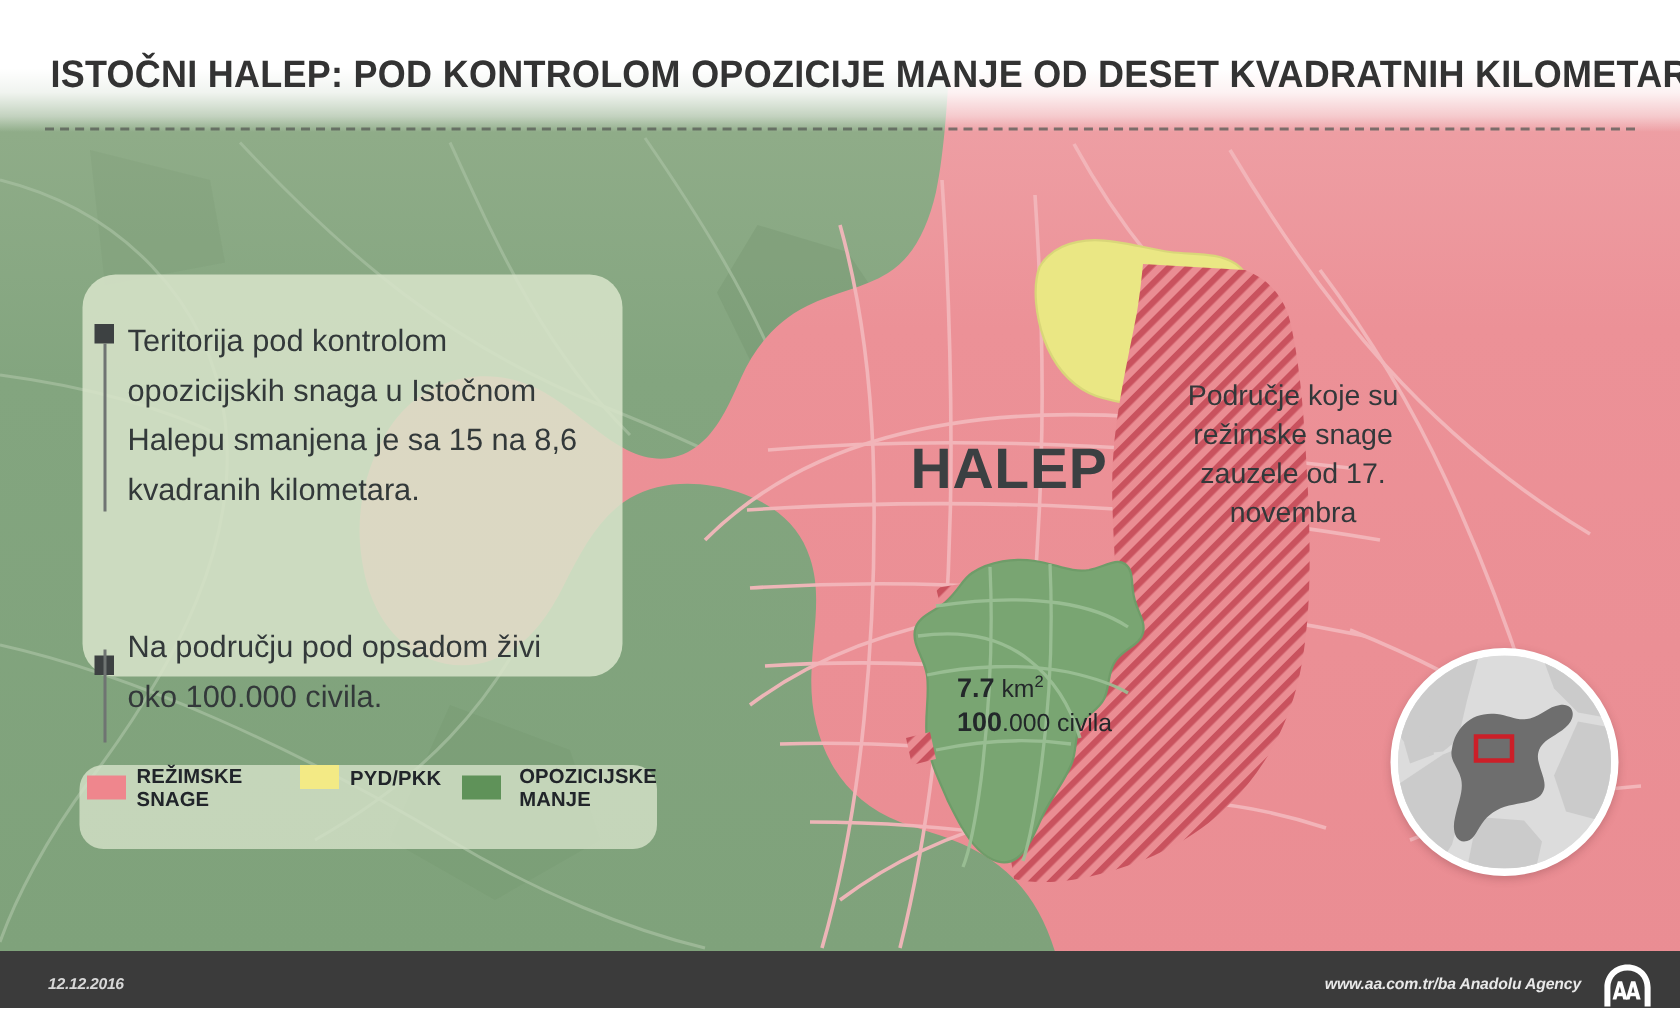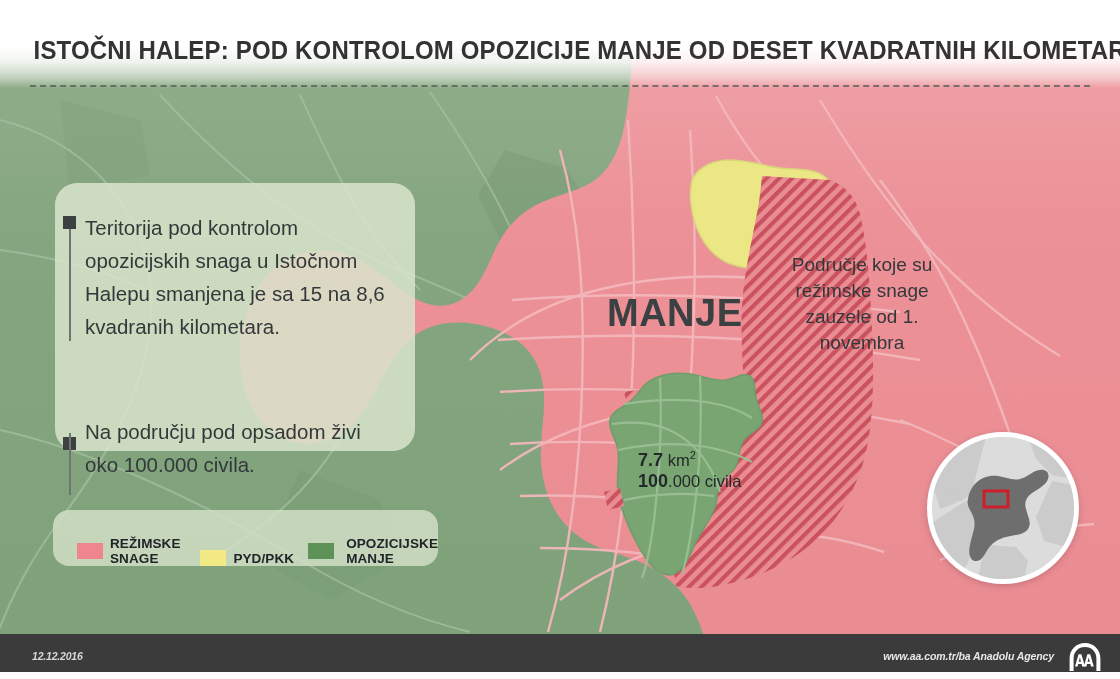--- a/index.html
+++ b/index.html
@@ -419,7 +419,7 @@
 
   <div id="city-label">MANJE</div>
 
-  <div id="hatch-annotation">Područje koje su režimske snage zauzele od 1. novembra</div>
+  <div id="hatch-annotation">Područje koje su režimske snage zauzele od 17. novembra</div>
 
   <div id="pocket-stats">
     <div class="stats-line-1"><span class="big">7.7</span> <span>km</span><sup>2</sup></div>

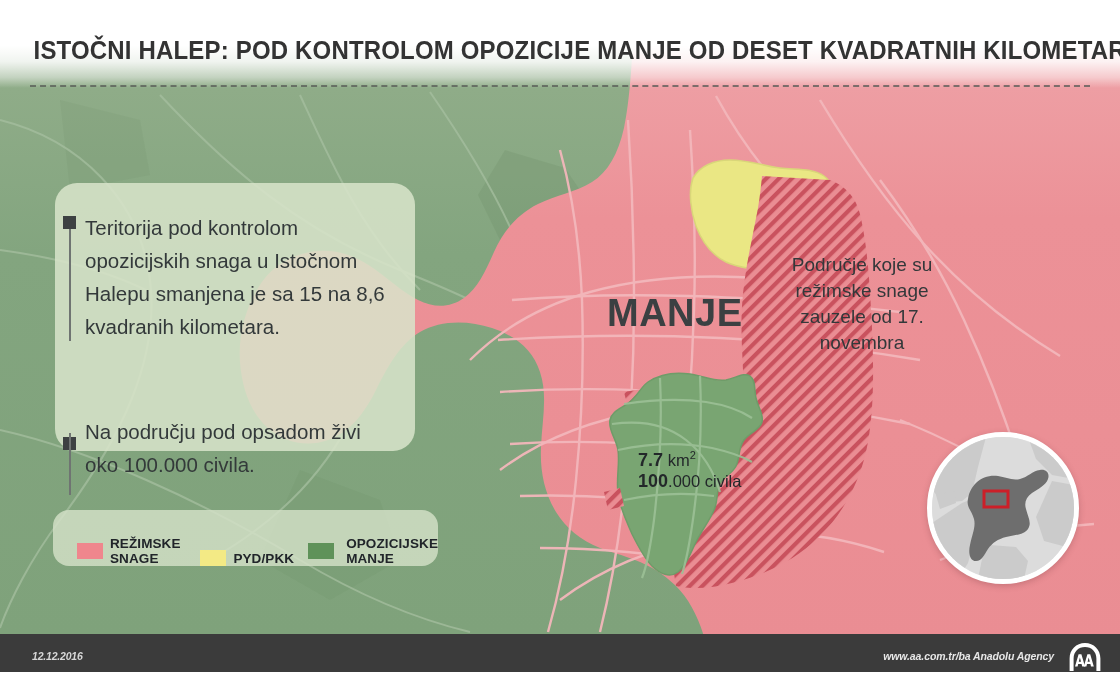--- a/index.html
+++ b/index.html
@@ -417,7 +417,7 @@
     </div>
   </div>
 
-  <div id="city-label">MANJE</div>
+  <div id="city-label">HALEP</div>
 
   <div id="hatch-annotation">Područje koje su režimske snage zauzele od 17. novembra</div>
 

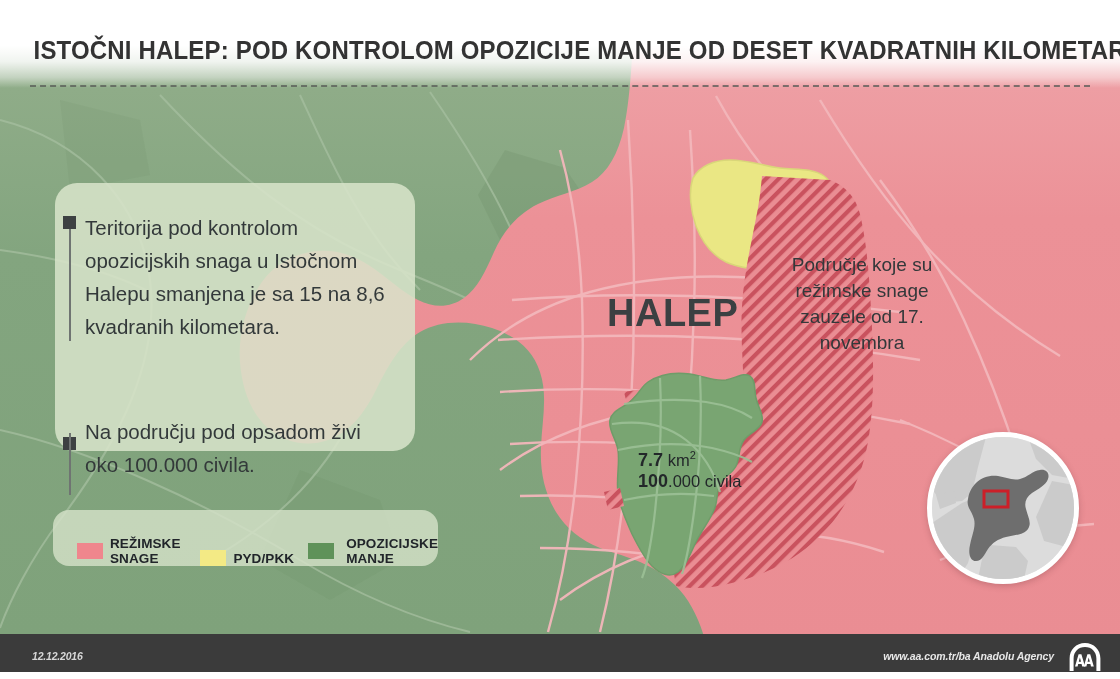--- a/index.html
+++ b/index.html
@@ -119,8 +119,8 @@
     background: rgba(214,226,201,0.80);
     border-radius: 16px;
     display: flex;
-    align-items: flex-end;
-    padding-left: 24px;
+    align-items: flex-start;
+    padding-left: 5px;
     box-sizing: border-box;
   }
   .legend-entry {

